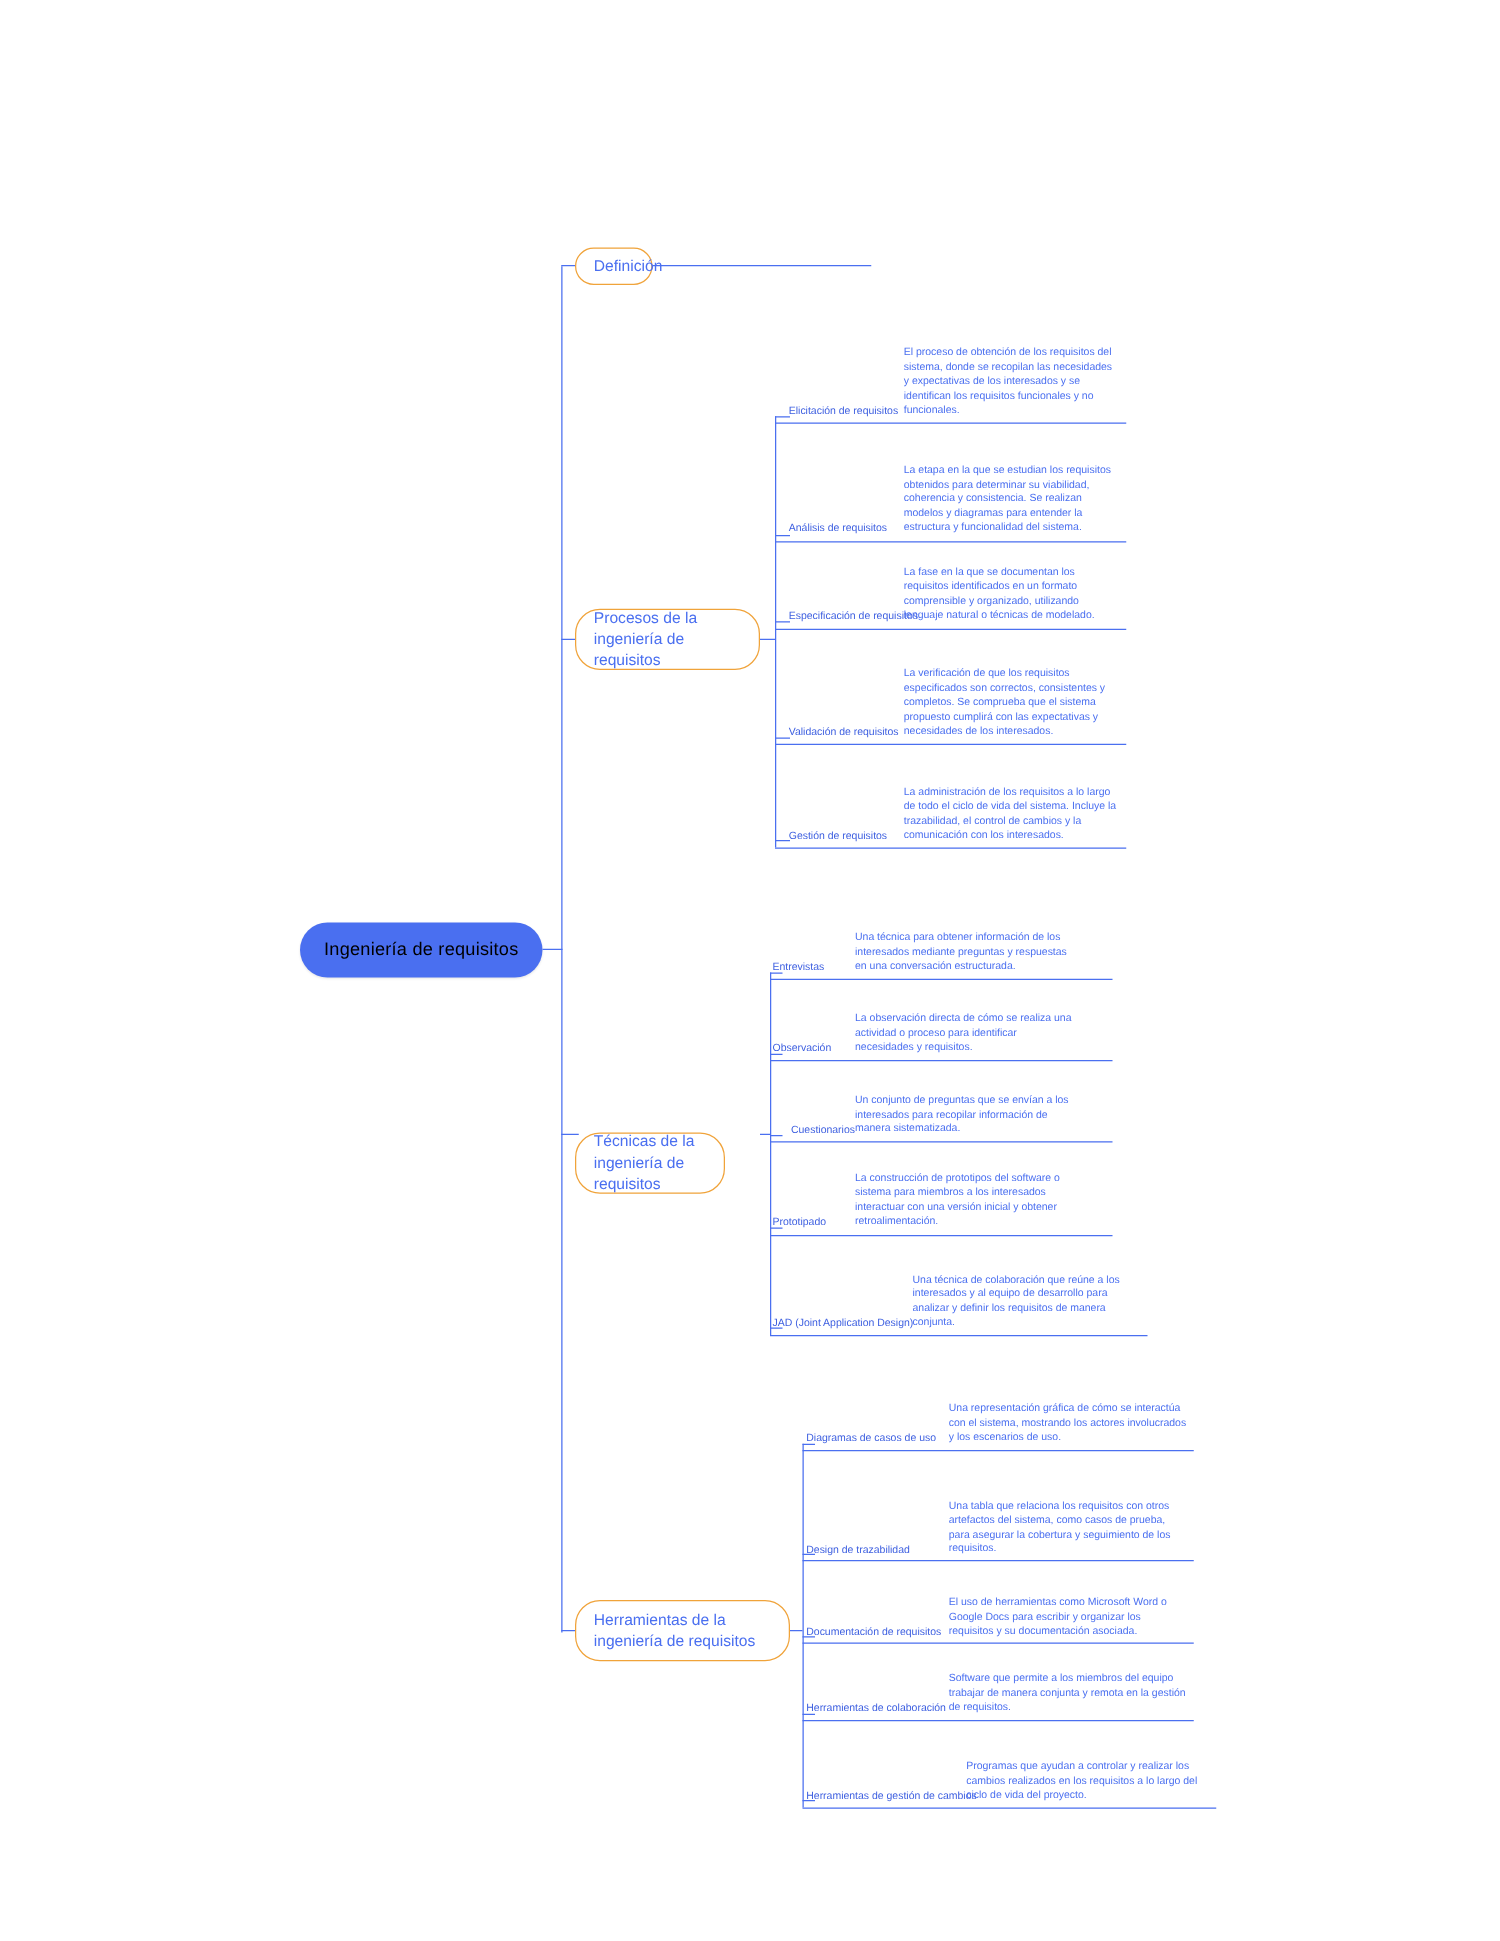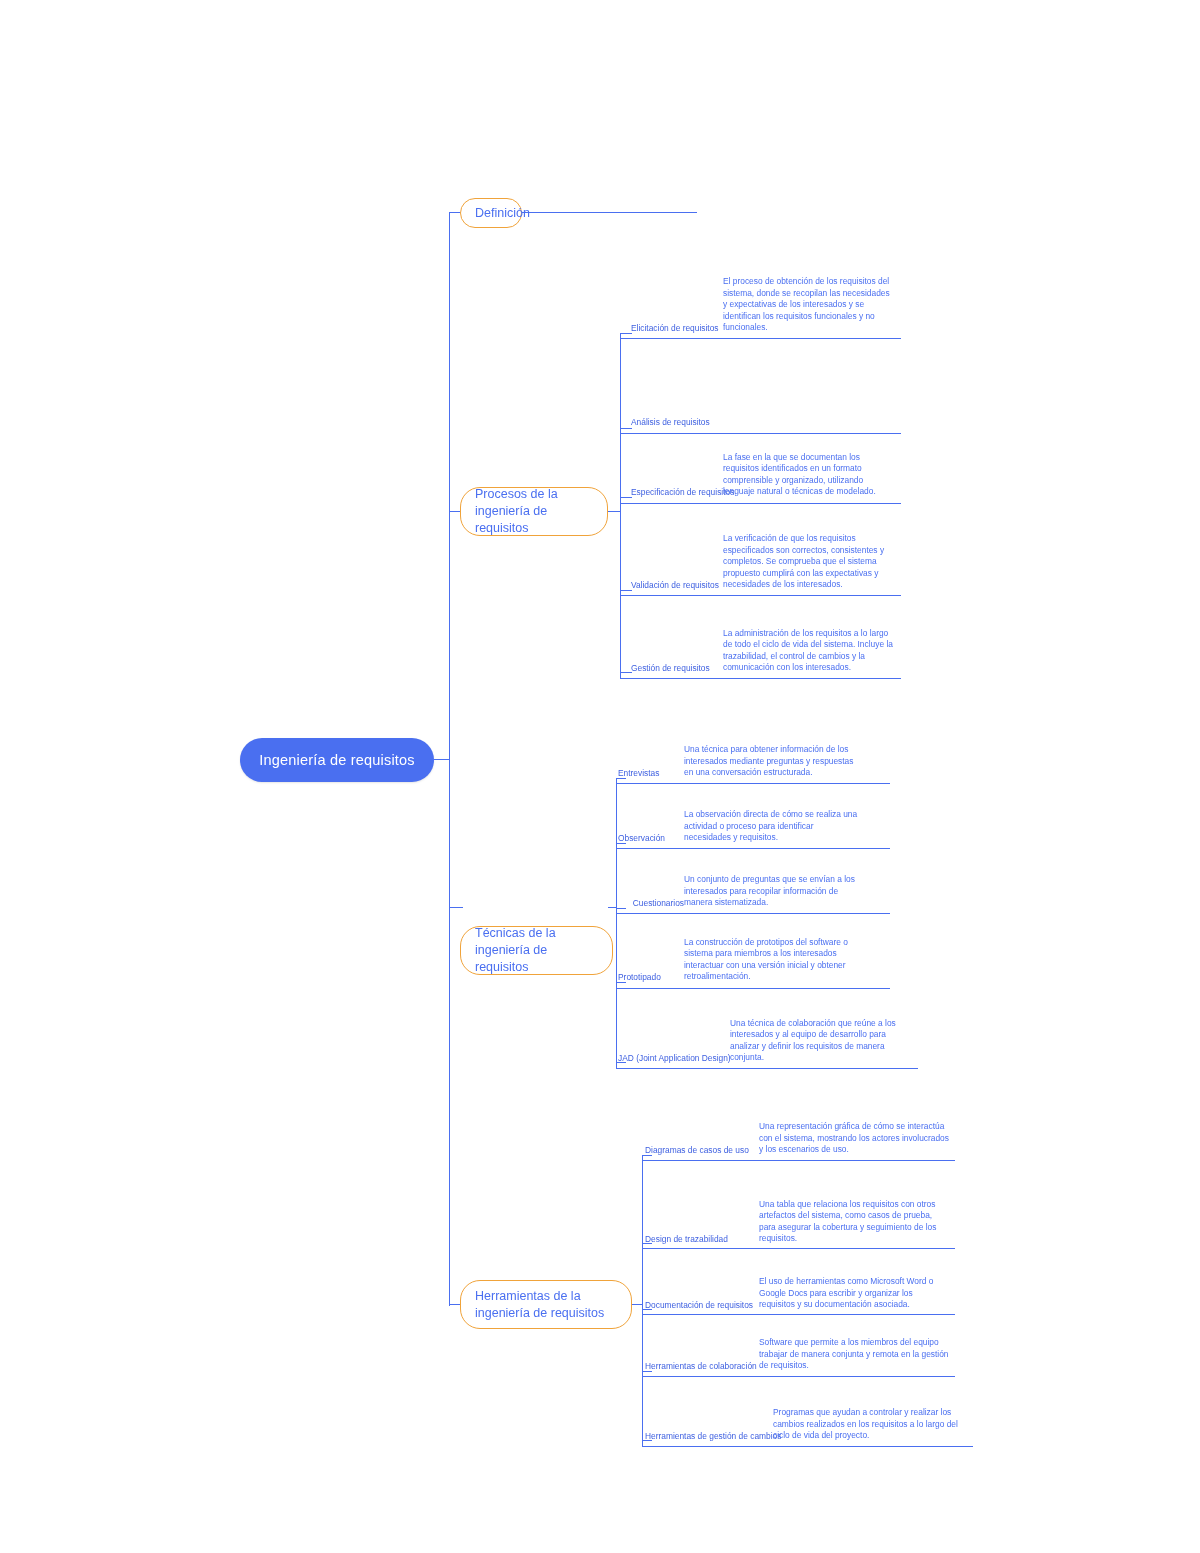--- a/index.html
+++ b/index.html
@@ -110,6 +110,7 @@
   <div class="hline" style="left:620px; top:428px; width:12px;"></div>
   <div class="l2-row" style="left:631px; top:362px; width:270px; height:68px;">
     <div class="l2-label" style="width:92px;">Análisis de requisitos</div>
+    <div class="l2-desc" style="width:170px;">La etapa en la que se estudian los requisitos obtenidos para determinar su viabilidad, coherencia y consistencia. Se realizan modelos y diagramas para entender la estructura y funcionalidad del sistema.</div>
   </div>
   <div class="underline" style="left:620px; top:433px; width:281px;"></div>
 

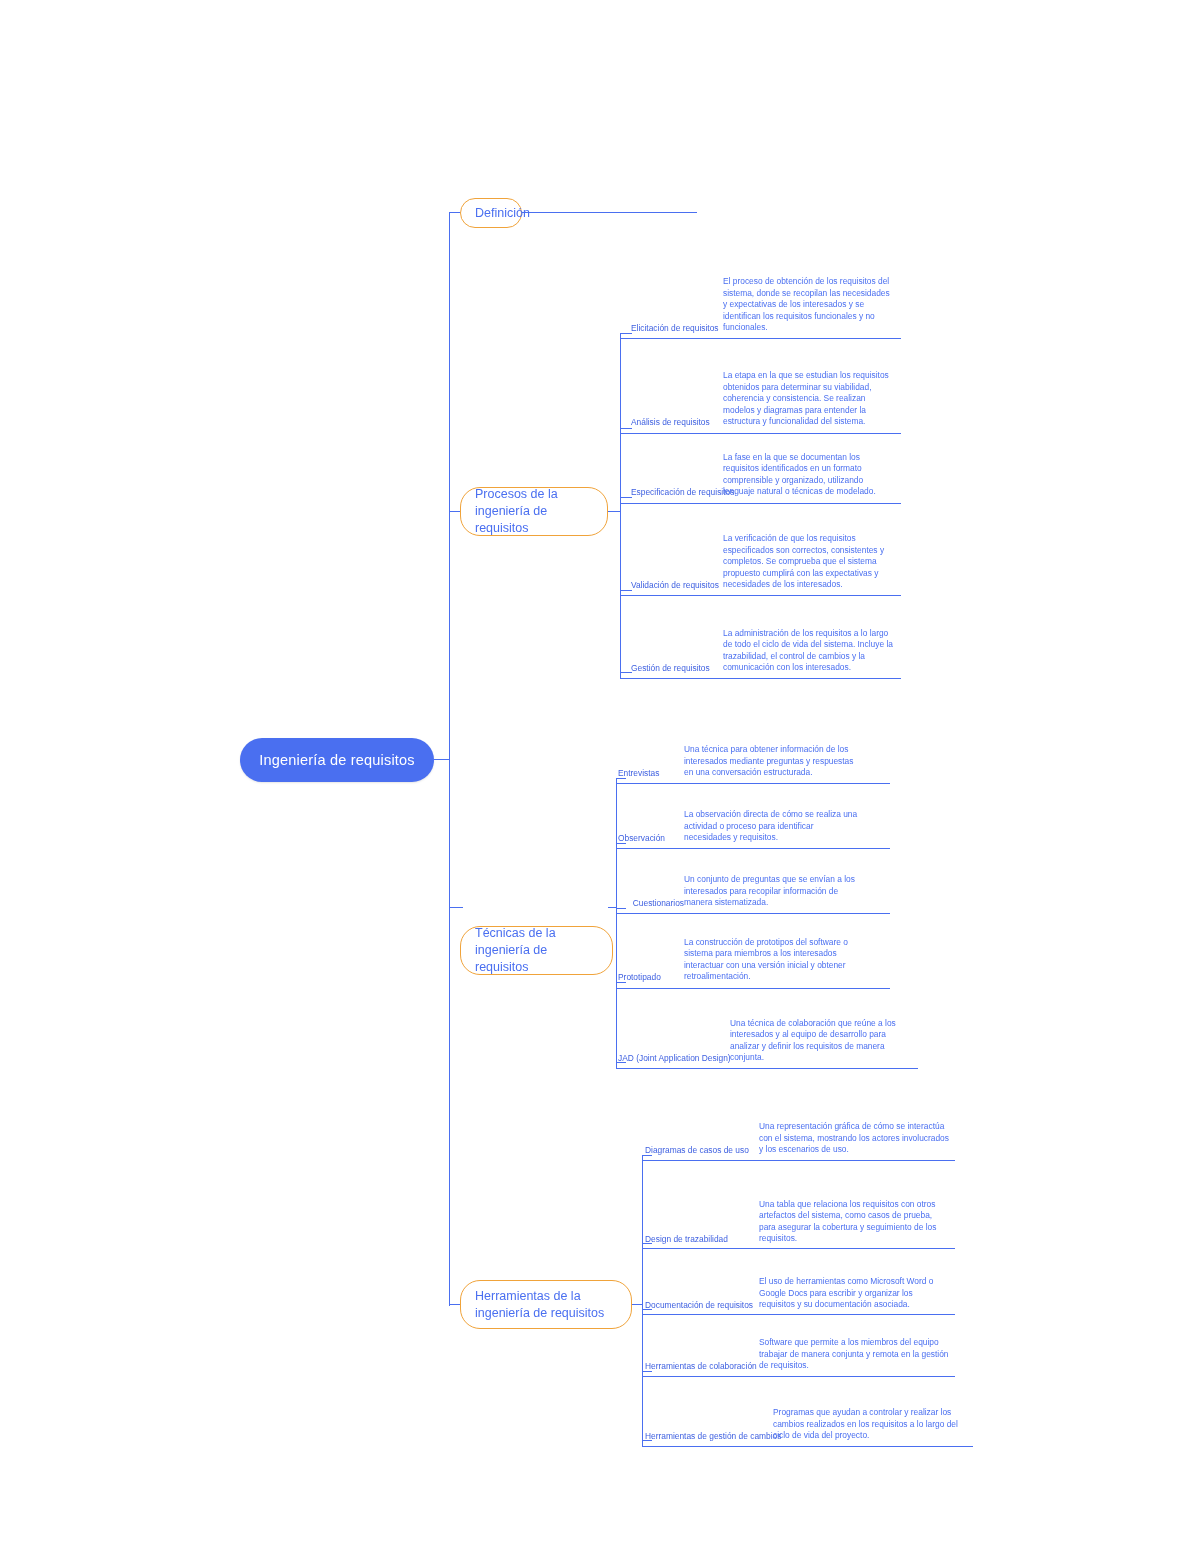--- a/index.html
+++ b/index.html
@@ -28,7 +28,7 @@
     display: flex;
     align-items: center;
     justify-content: center;
-    color: #ffffff;
+    color: #000000;
     font-size: 14.5px;
     letter-spacing: .2px;
     box-shadow: 0 1px 2px rgba(0,0,0,0.10);

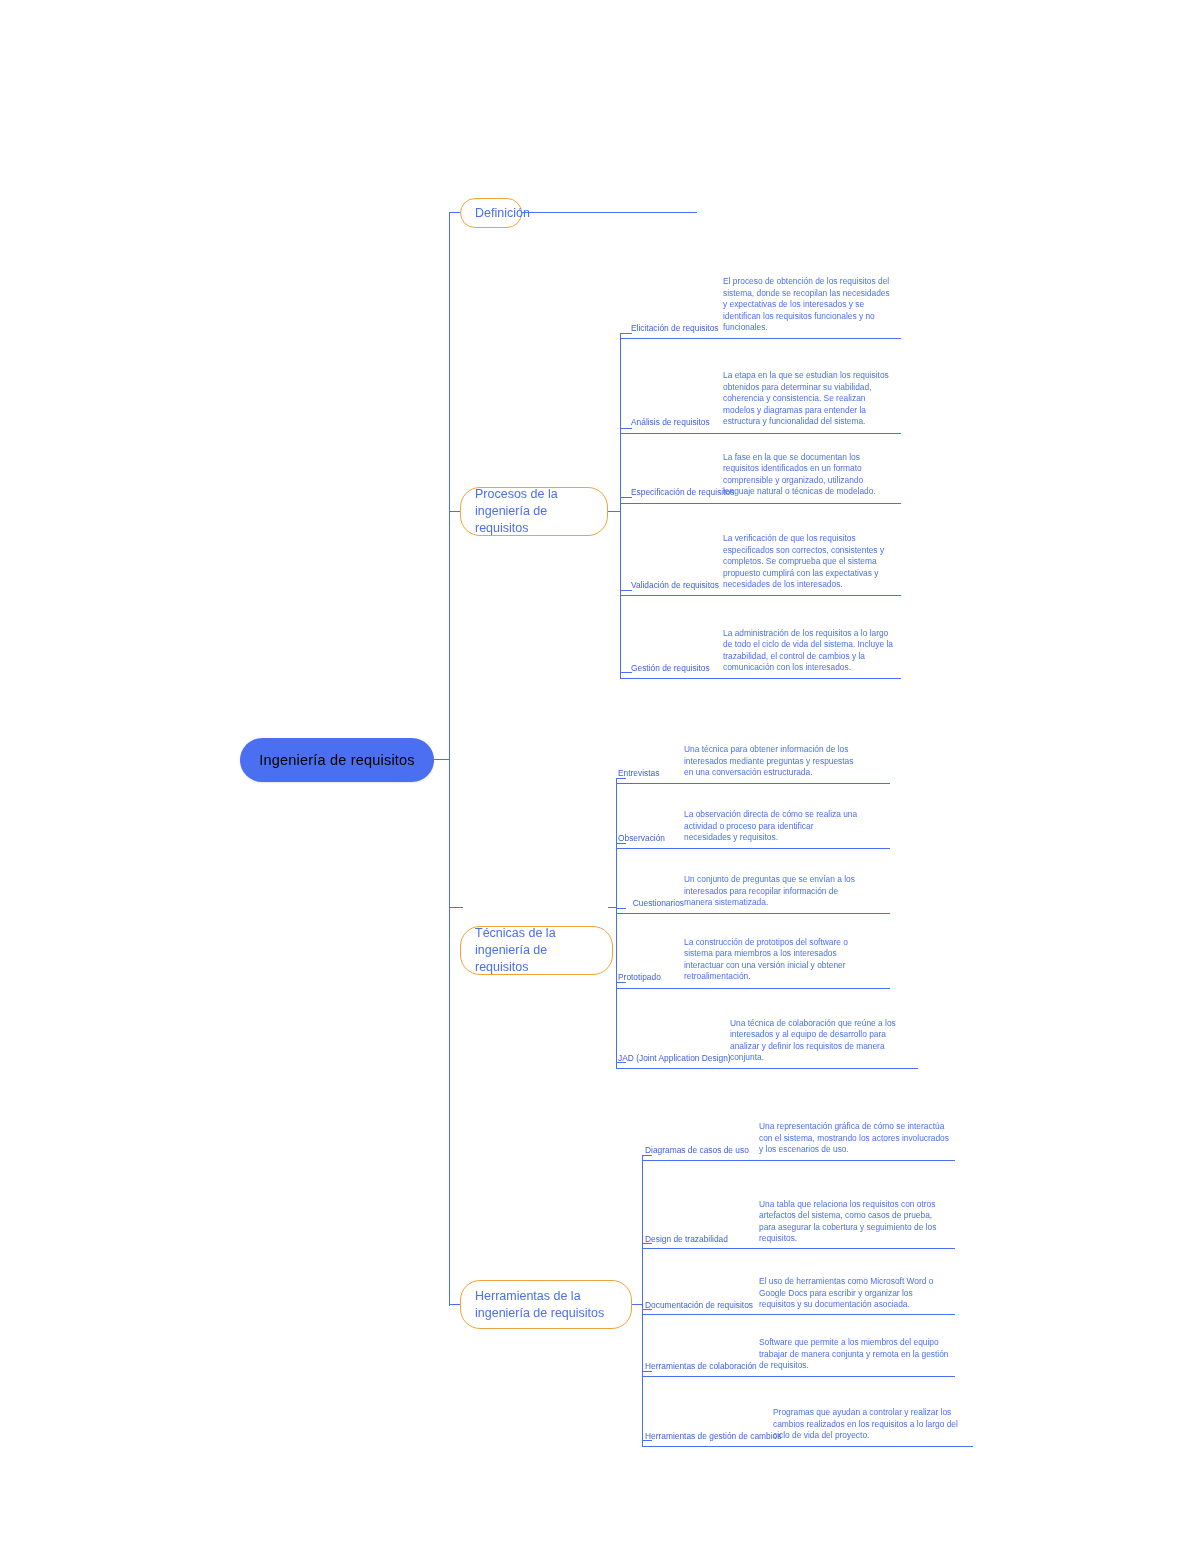--- a/index.html
+++ b/index.html
@@ -136,7 +136,7 @@
   <div class="underline" style="left:620px; top:678px; width:281px;"></div>
 
   <div class="hline" style="left:449px; top:907px; width:14px;"></div>
-  <div class="l1-node" style="left:460px; top:926px; width:153px; height:49px;">
+  <div class="l1-node" style="left:460px; top:906px; width:120px; height:49px;">
     <span>Técnicas de la ingeniería de requisitos</span>
   </div>
   <div class="hline" style="left:608px; top:907px; width:8px;"></div>

